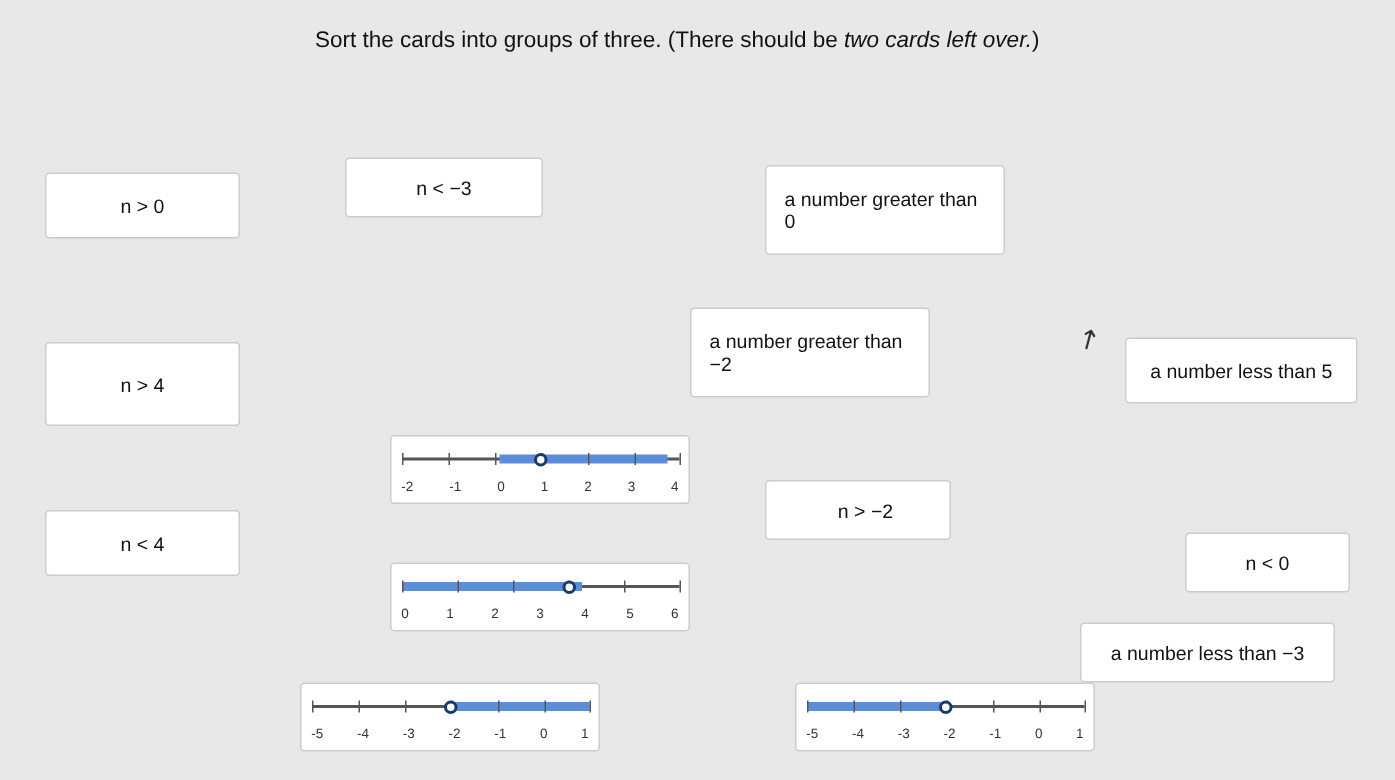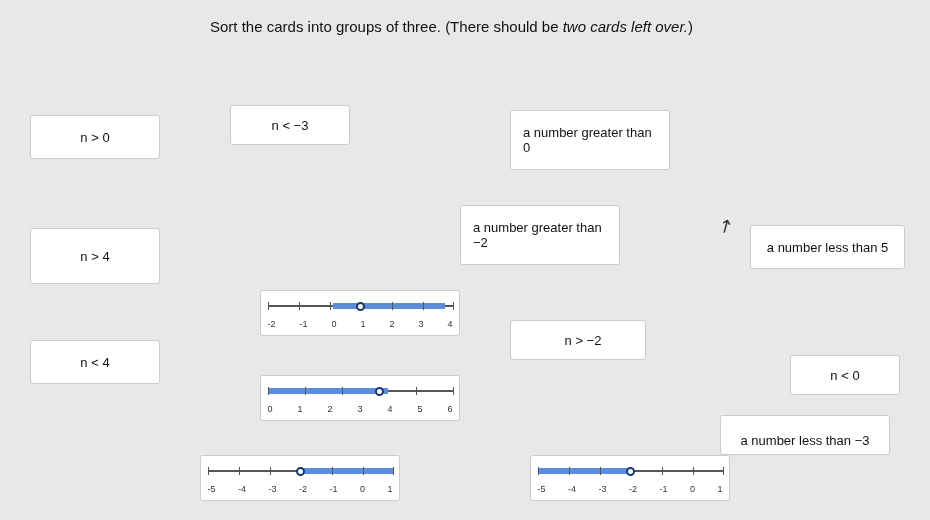--- a/index.html
+++ b/index.html
@@ -109,7 +109,7 @@
   <span>n &lt; 4</span>
 </div>
 
-<div class="card" style="left:230px; top:105px; width:120px; height:40px;">
+<div class="card" style="left:230px; top:105px; width:132px; height:40px;">
   <span>n &lt; −3</span>
 </div>
 

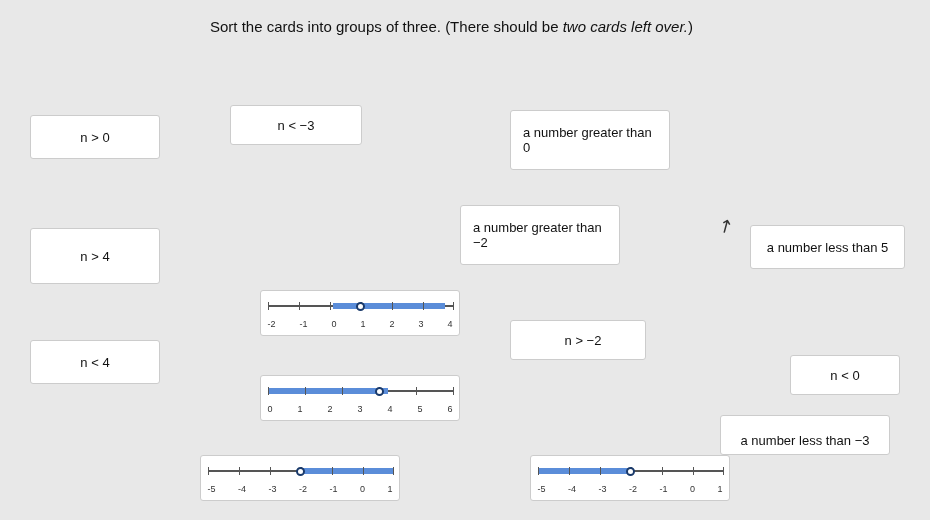--- a/index.html
+++ b/index.html
@@ -229,7 +229,7 @@
   <span>a number less than 5</span>
 </div>
 
-<div class="card" style="left:510px; top:320px; width:136px; height:40px;padding-left:20px;">
+<div class="card" style="left:510px; top:320px; width:124px; height:40px;padding-left:20px;">
   <span>n &gt; −2</span>
 </div>
 

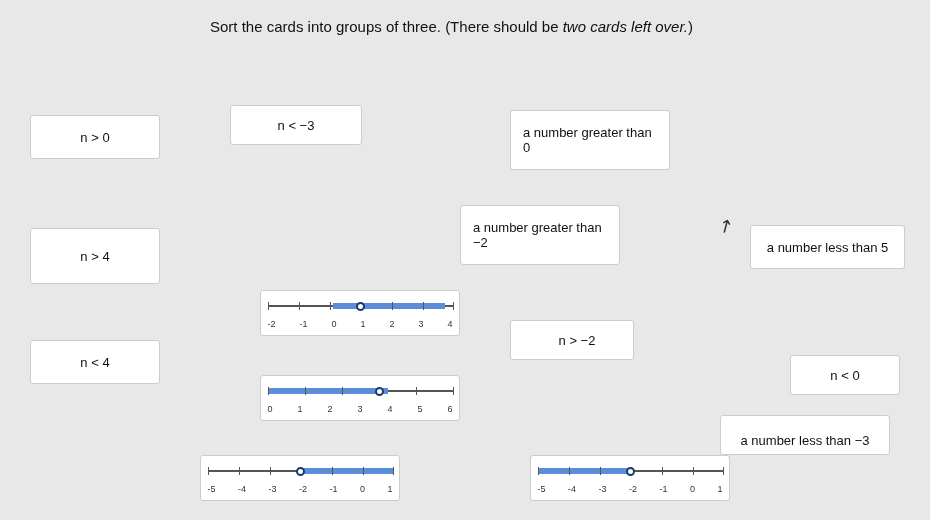--- a/index.html
+++ b/index.html
@@ -237,7 +237,7 @@
   <span>n &lt; 0</span>
 </div>
 
-<div class="card" style="left:720px; top:415px; width:170px; height:40px;align-items:flex-end;">
+<div class="card" style="left:720px; top:415px; width:170px; height:40px;">
   <span>a number less than −3</span>
 </div>
 

